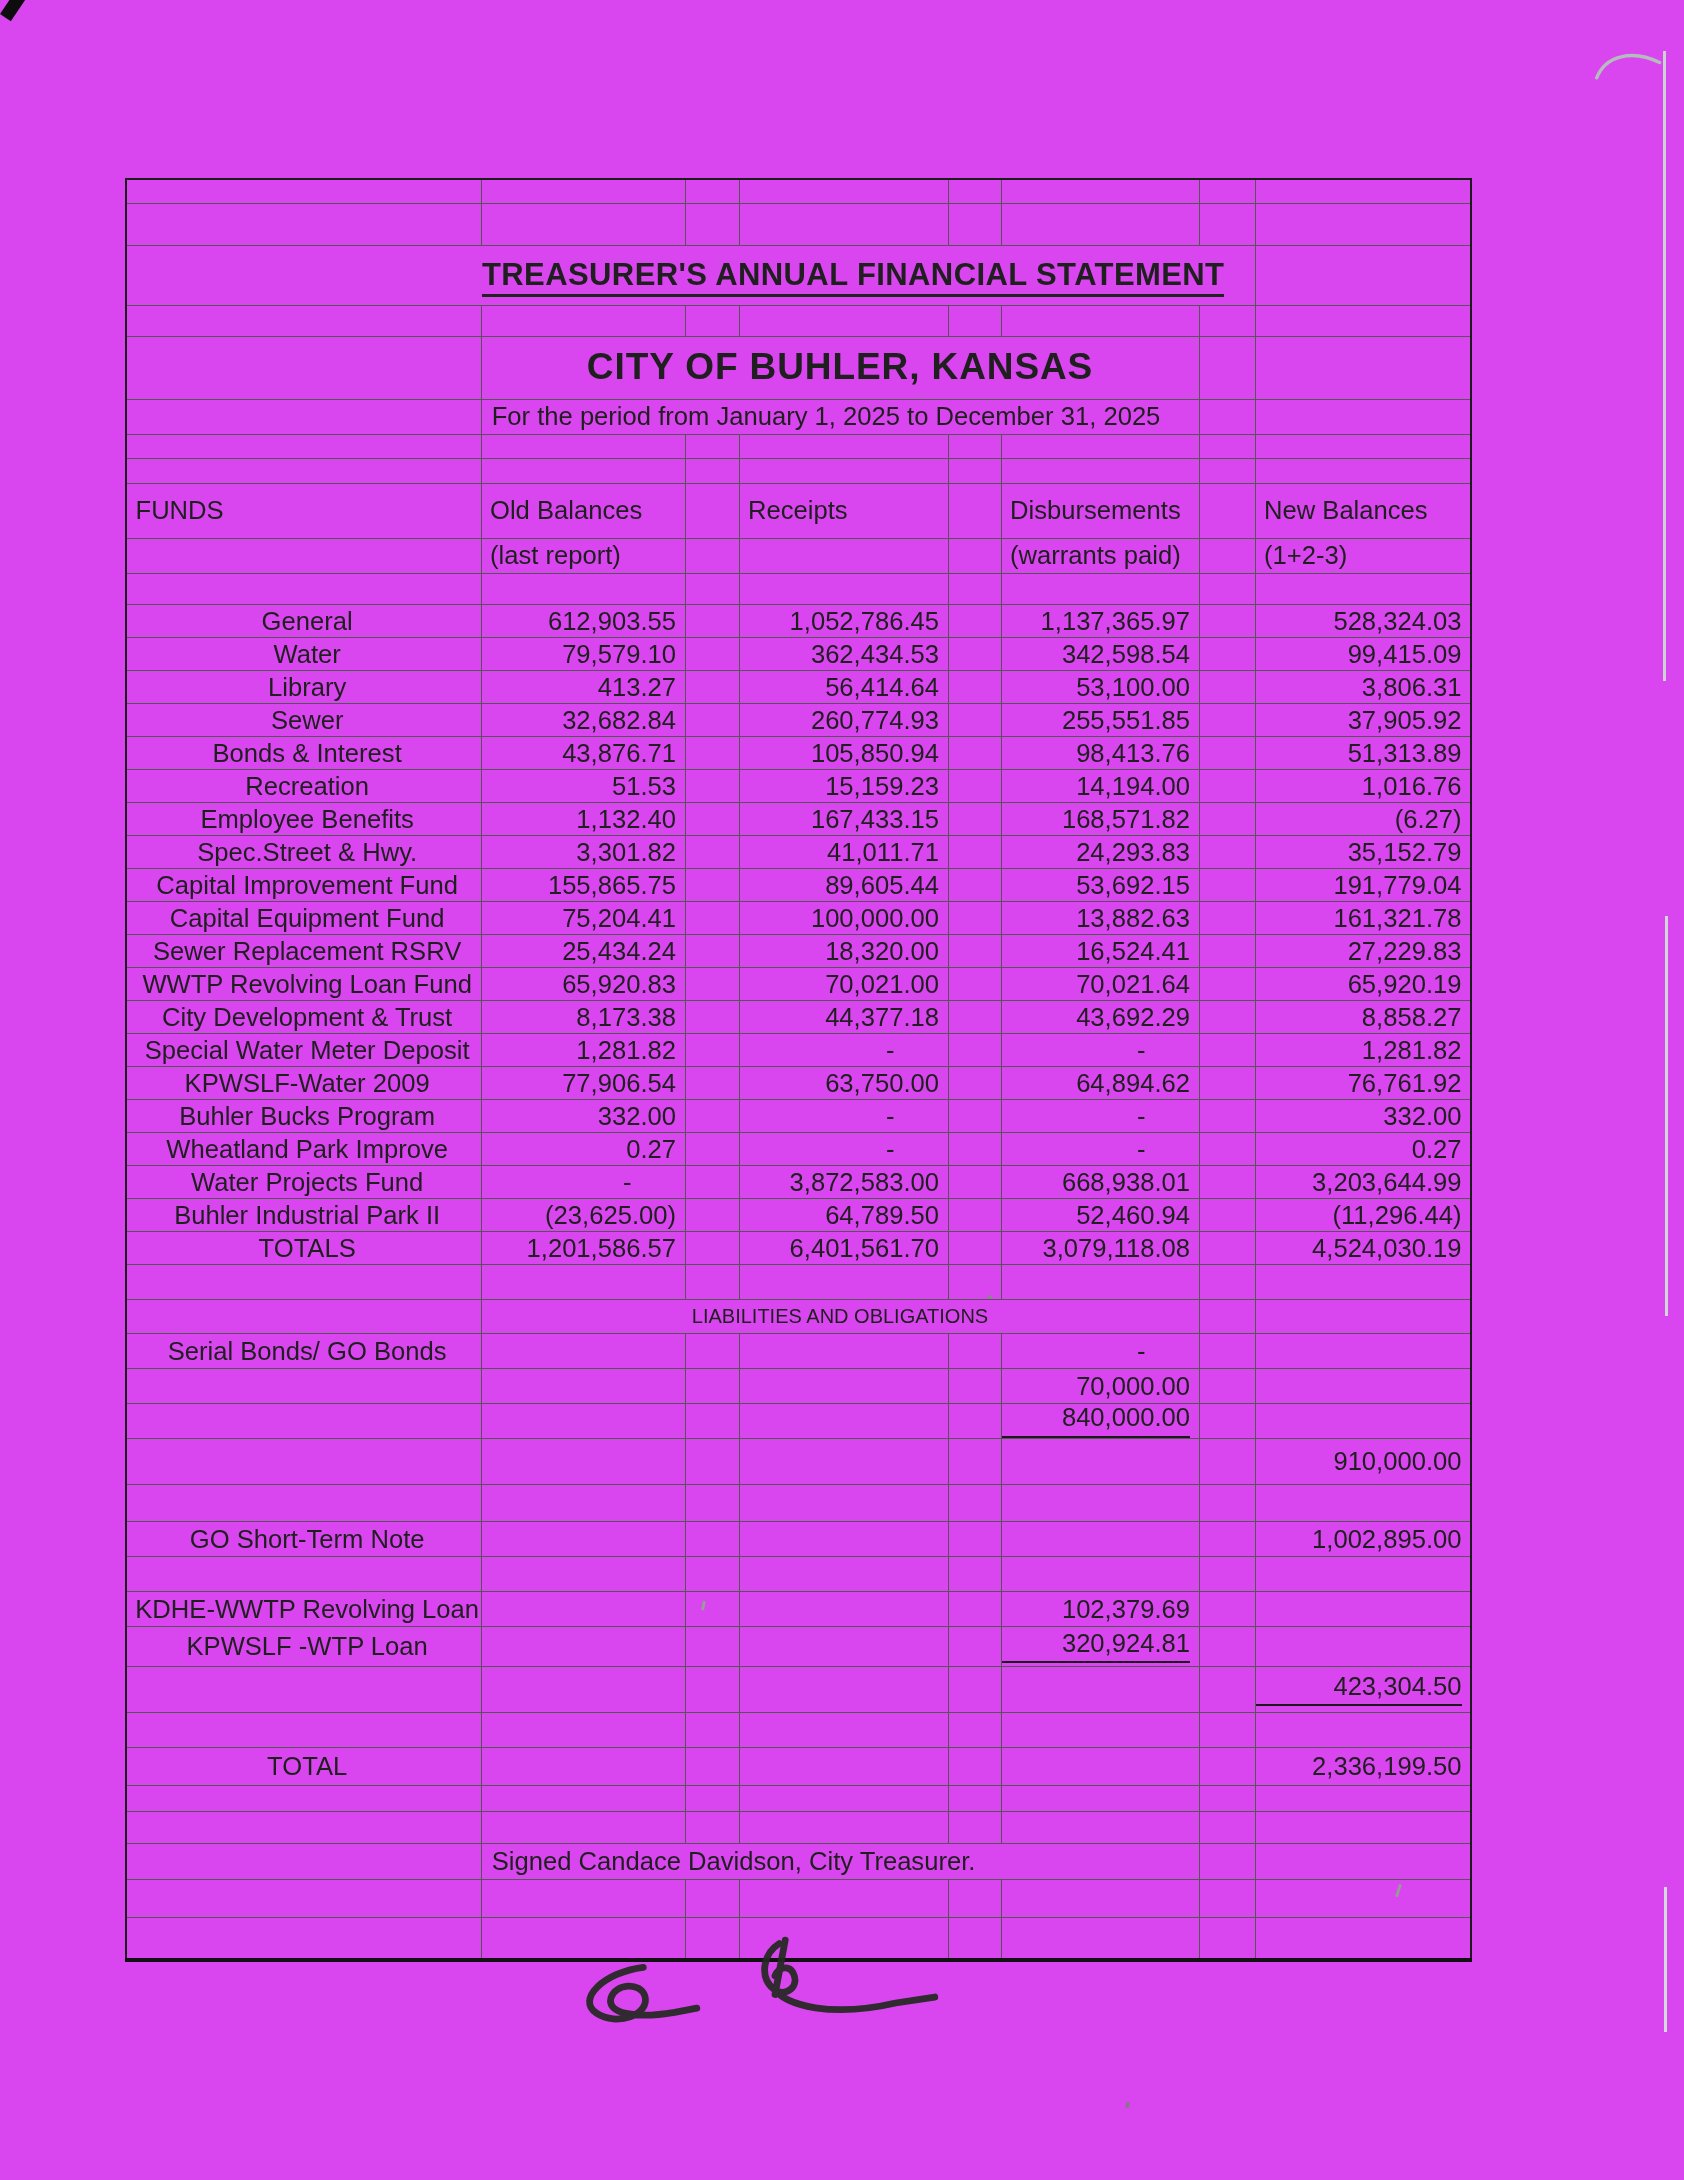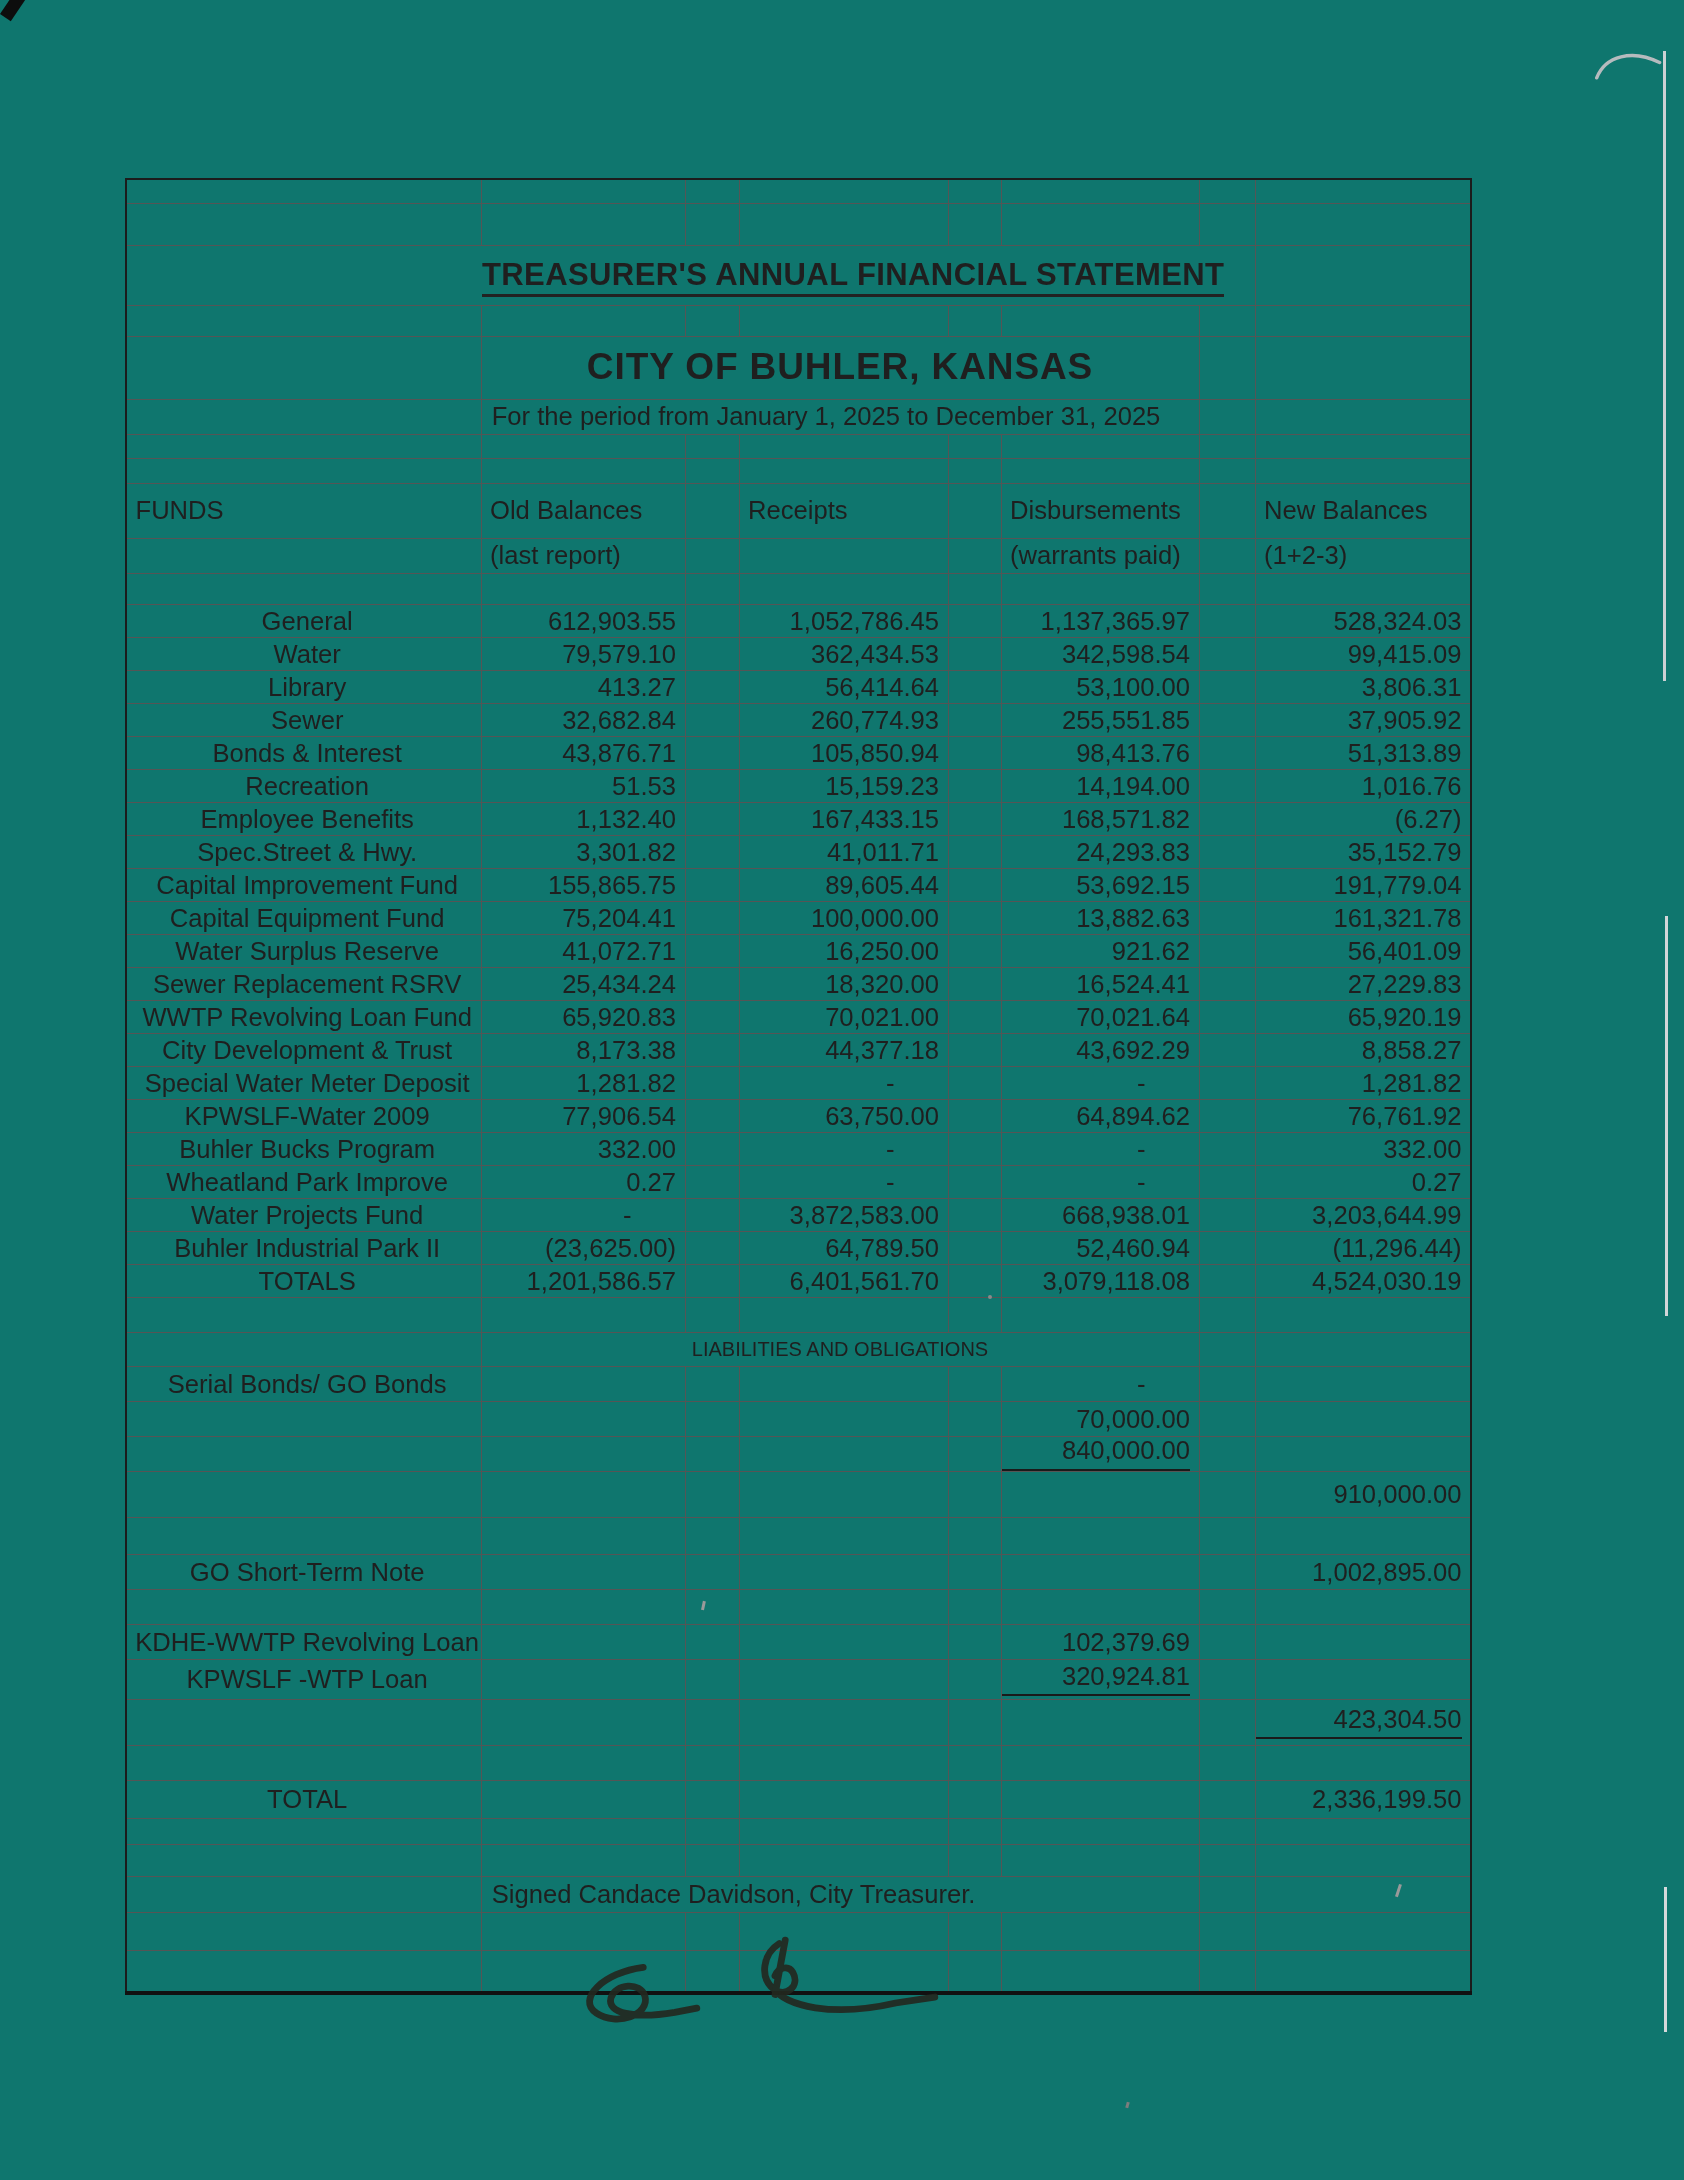--- a/index.html
+++ b/index.html
@@ -6,7 +6,7 @@
   .page{
     position:relative;
     width:1685px;height:2181px;
-    background:#0f766e;
+    background:#d946ef;
     font-family:"Liberation Sans","DejaVu Sans",sans-serif;
     color:#1f1f1f;
     overflow:hidden;

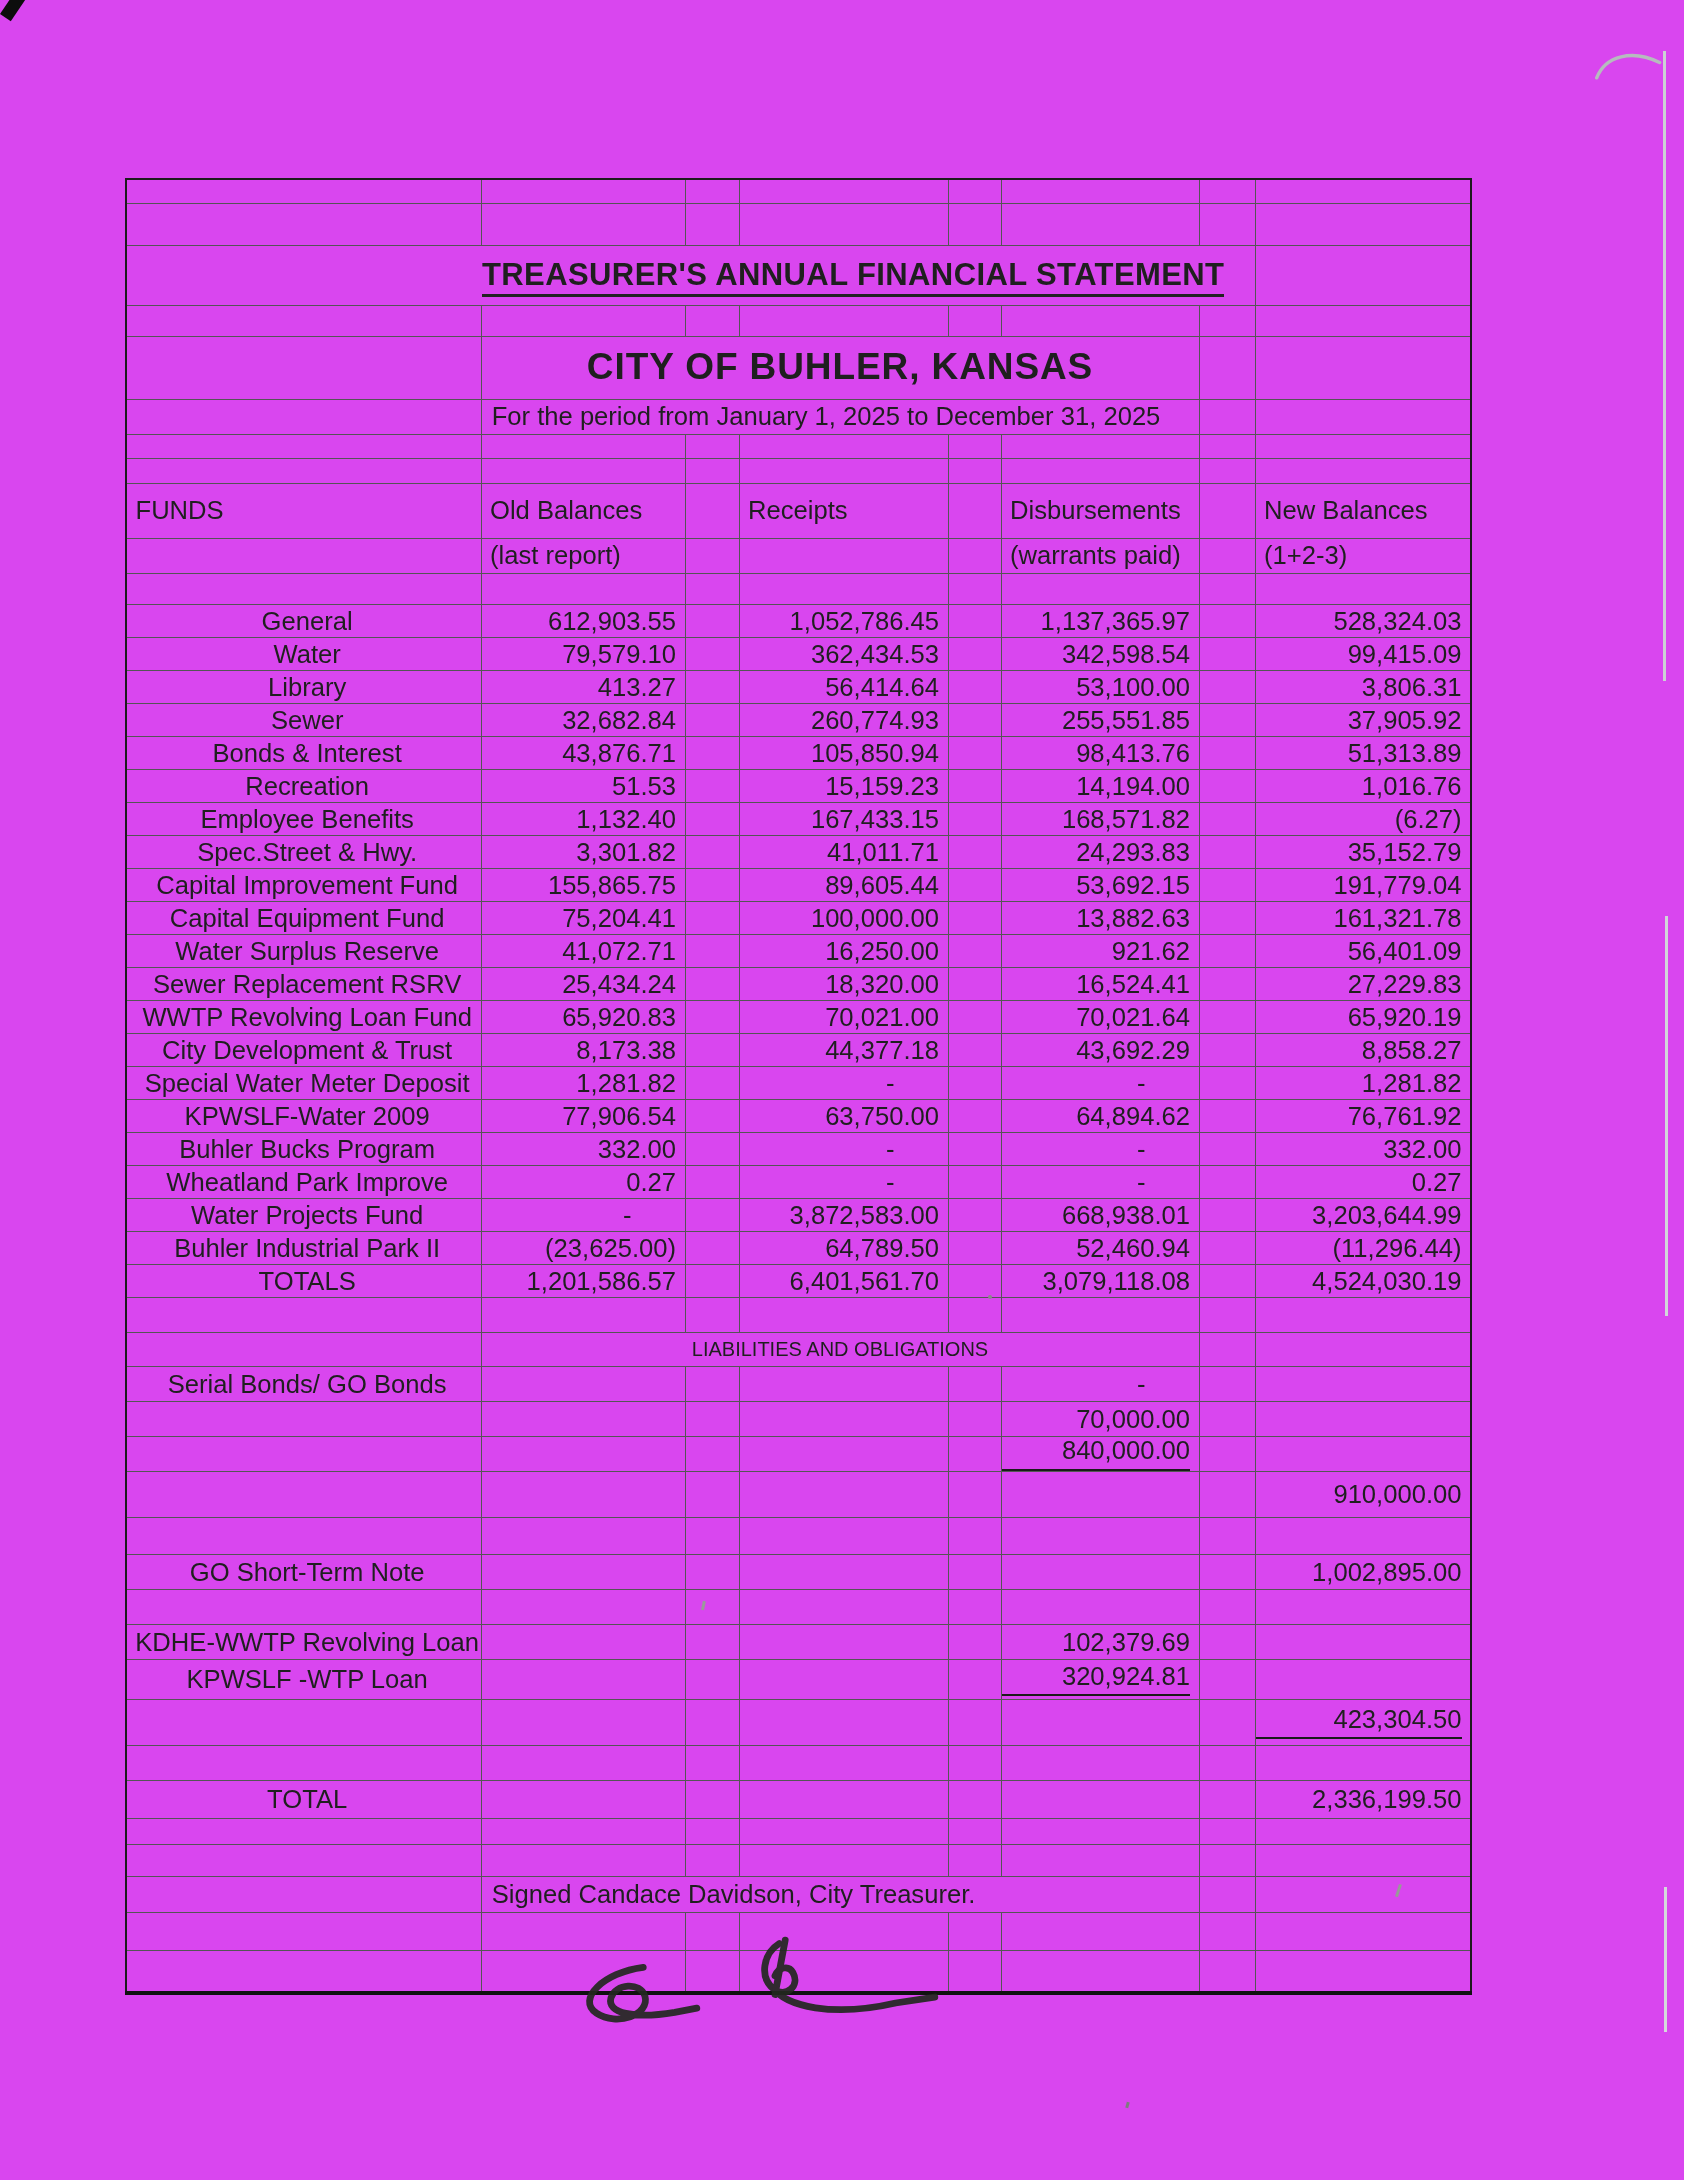--- a/index.html
+++ b/index.html
@@ -292,16 +292,6 @@
           <td class="num">161,321.78</td>
         </tr>
     <tr style="height:33px">
-          <td class="name">Water Surplus Reserve</td>
-          <td class="num">41,072.71</td>
-          <td></td>
-          <td class="num">16,250.00</td>
-          <td></td>
-          <td class="num">921.62</td>
-          <td></td>
-          <td class="num">56,401.09</td>
-        </tr>
-    <tr style="height:33px">
           <td class="name">Sewer Replacement RSRV</td>
           <td class="num">25,434.24</td>
           <td></td>

